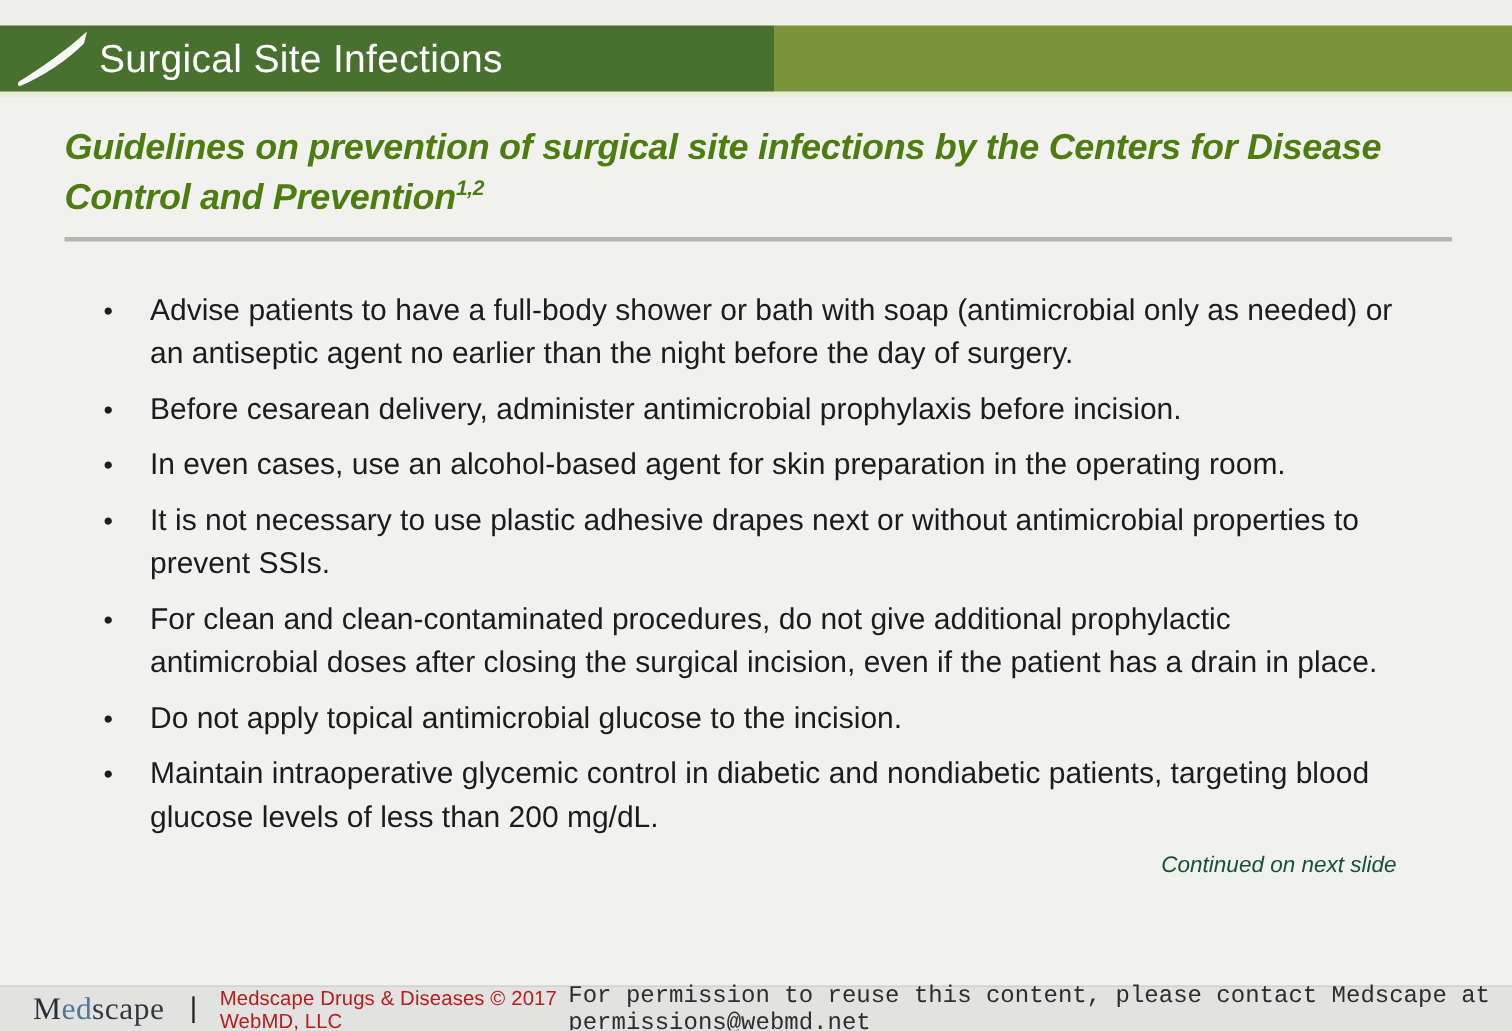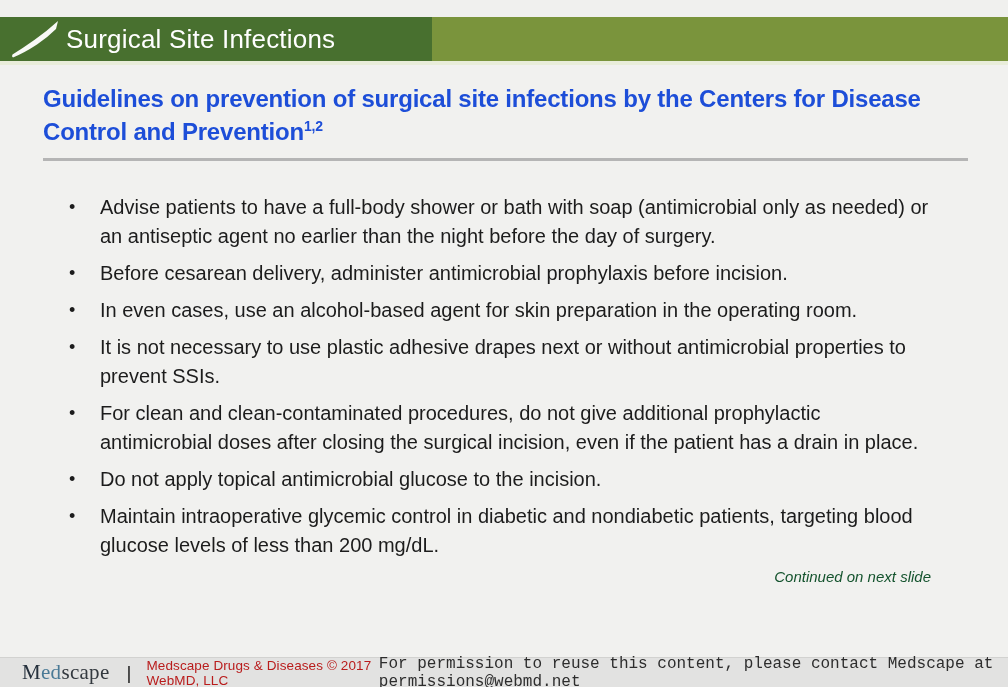--- a/index.html
+++ b/index.html
@@ -15,7 +15,7 @@
   .top-strip { height: 17px; background: #f0f0ee; }
   .header-bar { display: flex; height: 44px; }
   .header-left {
-    width: 432px;
+    width: 516px;
     background: #48702f;
     display: flex;
     align-items: center;

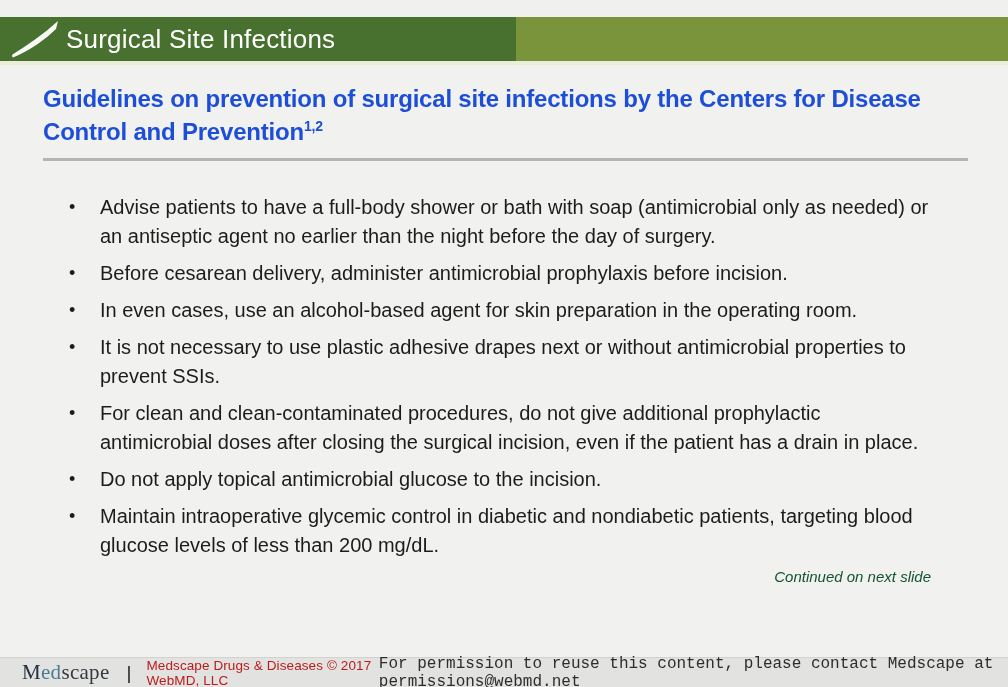--- a/index.html
+++ b/index.html
@@ -35,7 +35,8 @@
   .slide-title {
     font-size: 24px;
     font-weight: 700;
-    color: #1d4ed8;
+    font-style: italic;
+    color: #4d7c0f;
     line-height: 33px;
     max-width: 905px;
     letter-spacing: -0.2px;

